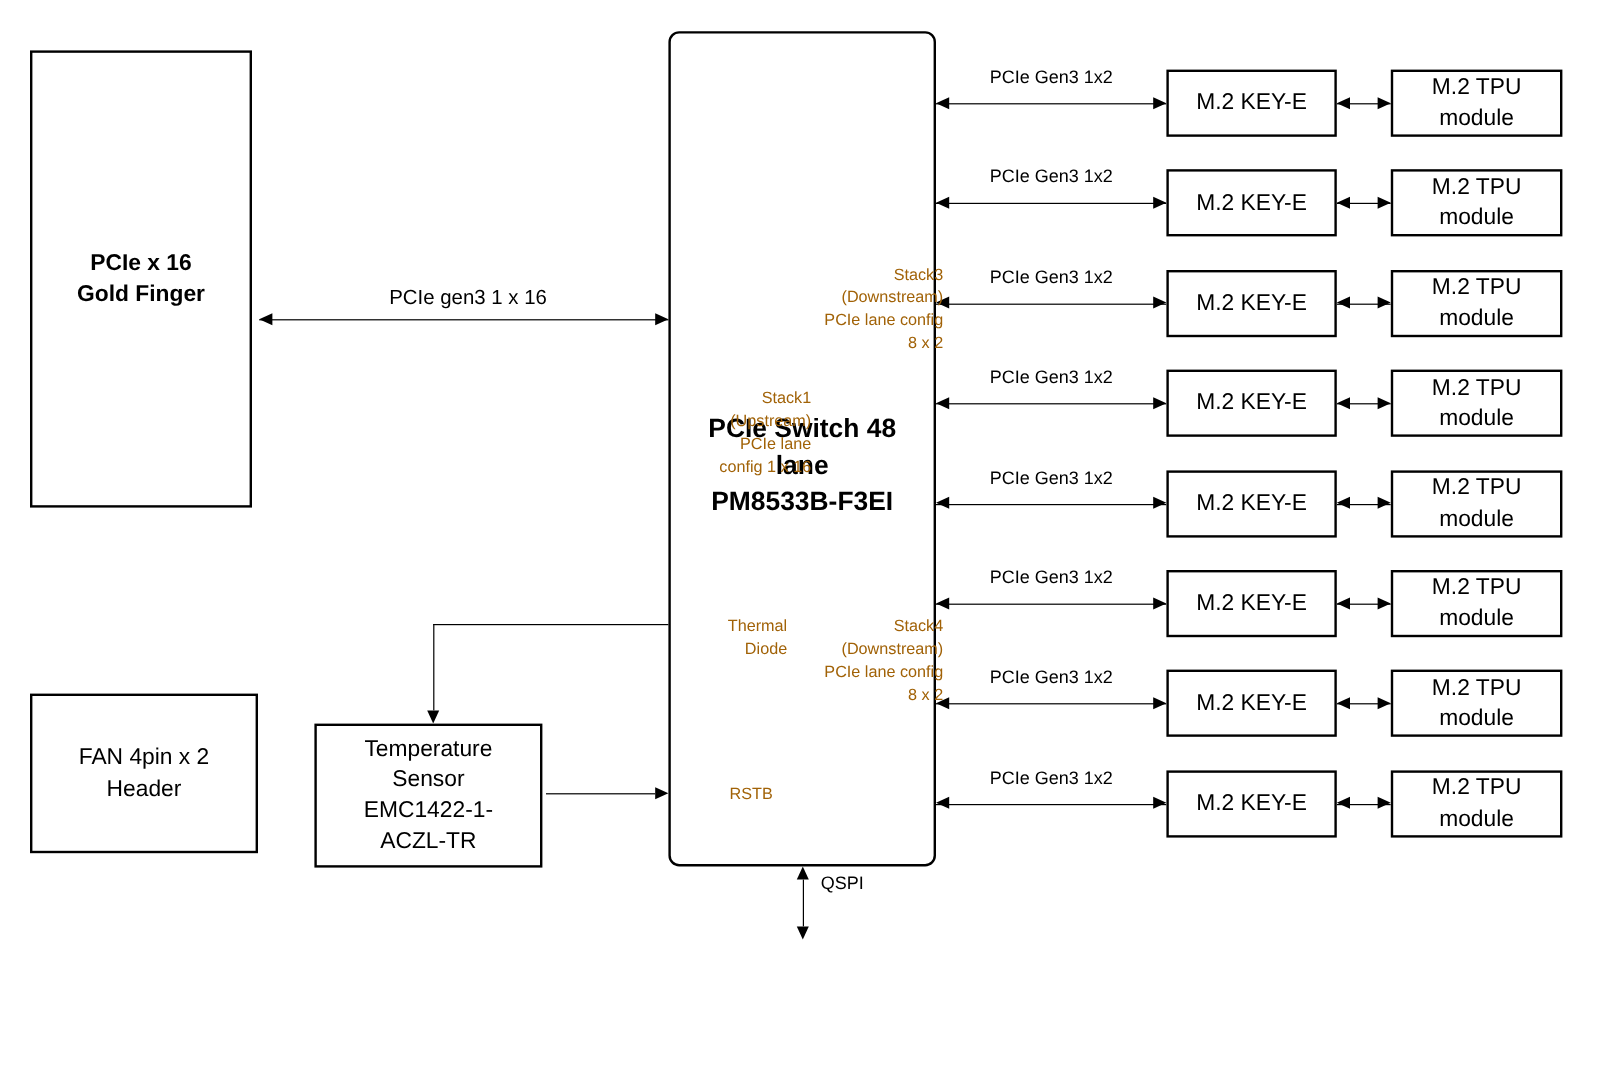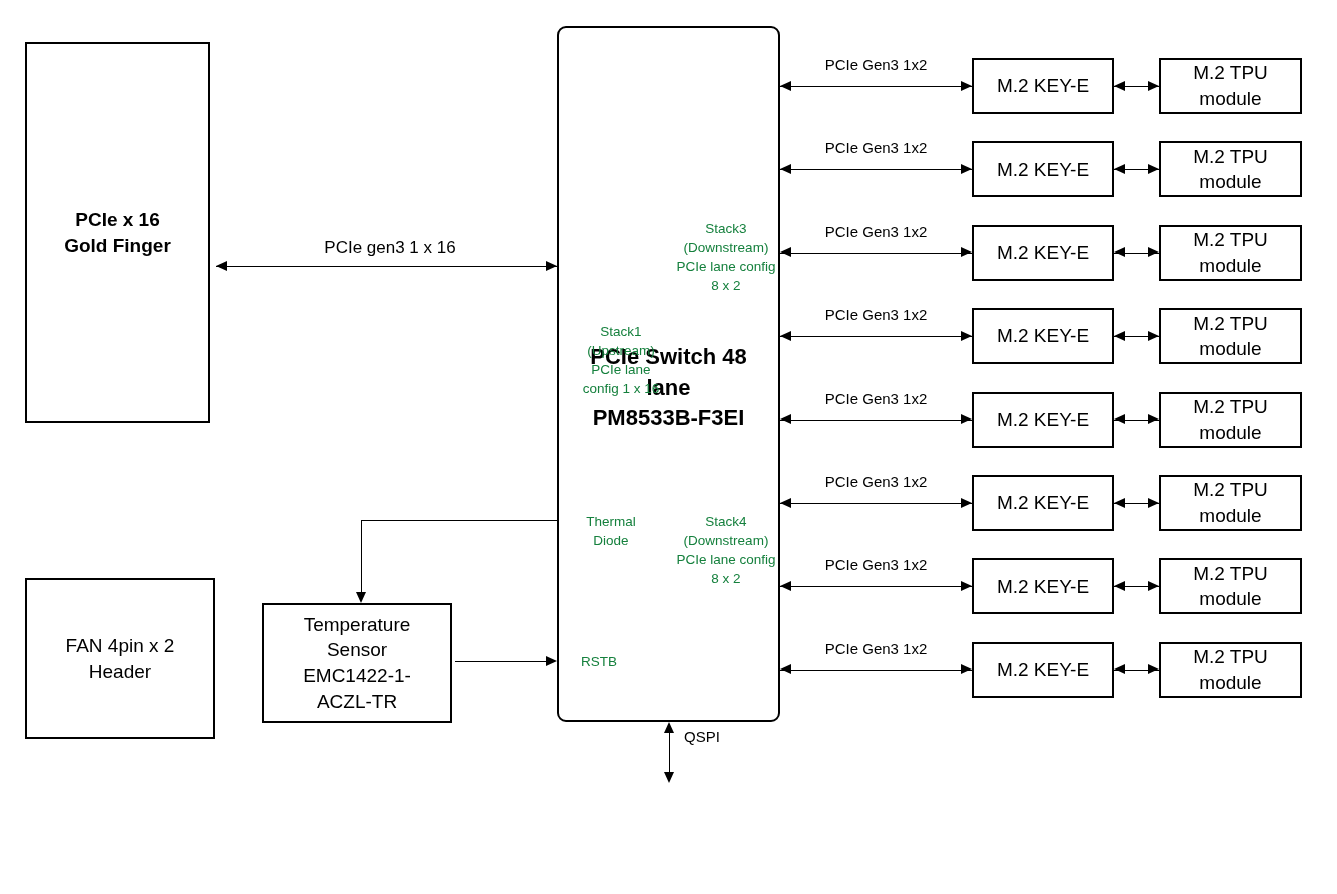--- a/index.html
+++ b/index.html
@@ -60,9 +60,9 @@
     font-size: 13.5px;
     line-height: 1.42;
     white-space: pre-line;
-    color: #15803d;
+    color: #a16207;
     z-index: 4;
-    text-align: center;
+    text-align: right;
   }
 
   

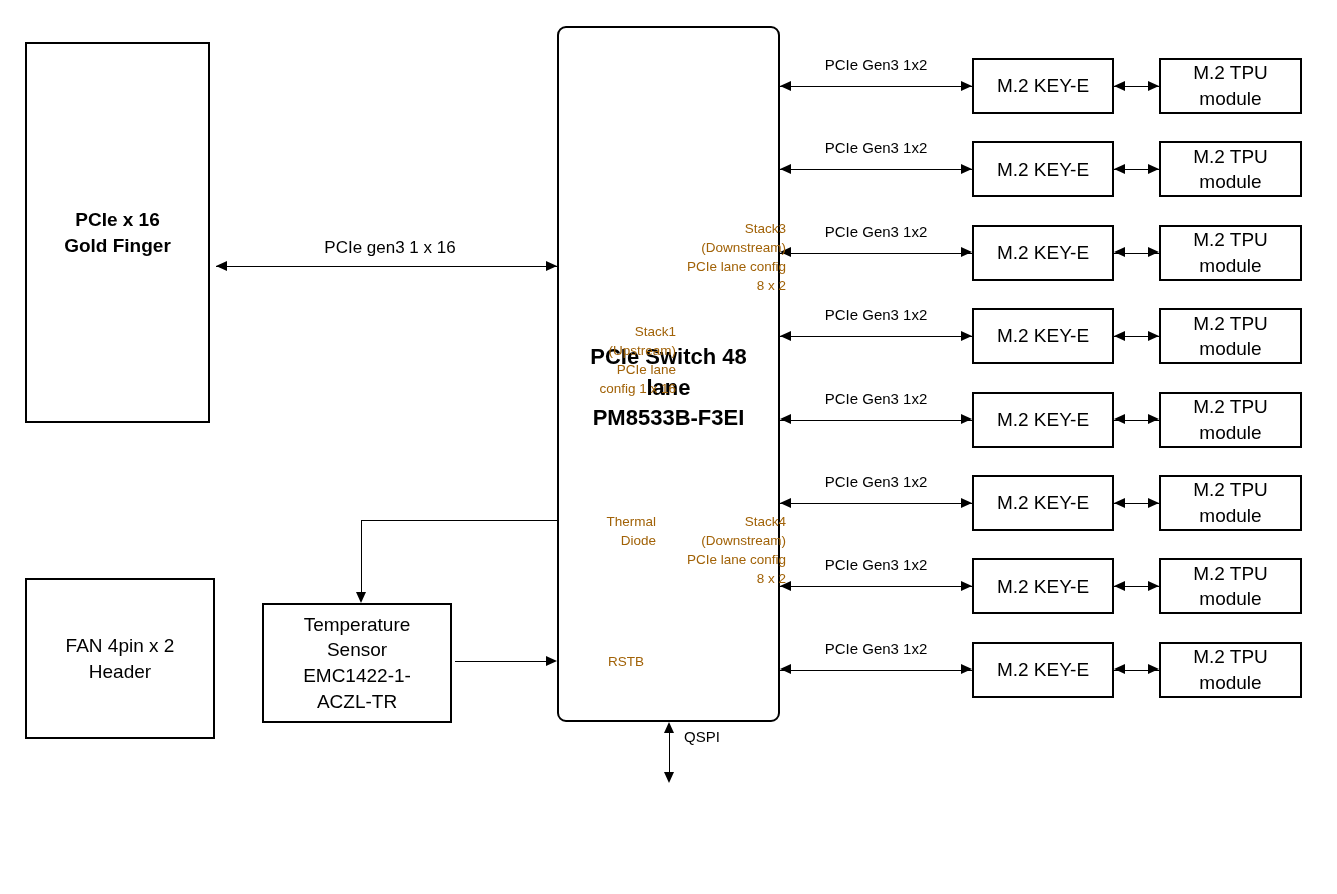--- a/index.html
+++ b/index.html
@@ -129,7 +129,7 @@
 Gold Finger</div>
 
 
-  <div class="box" id="fan-box" style="left:25px; top:578px; width:190px; height:161px;">FAN 4pin x 2
+  <div class="box" id="fan-box" style="left:25px; top:578px; width:190px; height:133px;">FAN 4pin x 2
 Header</div>
 
   <div class="edge-label big" style="left:225px; top:238px; width:330px;">PCIe gen3 1 x 16</div>

